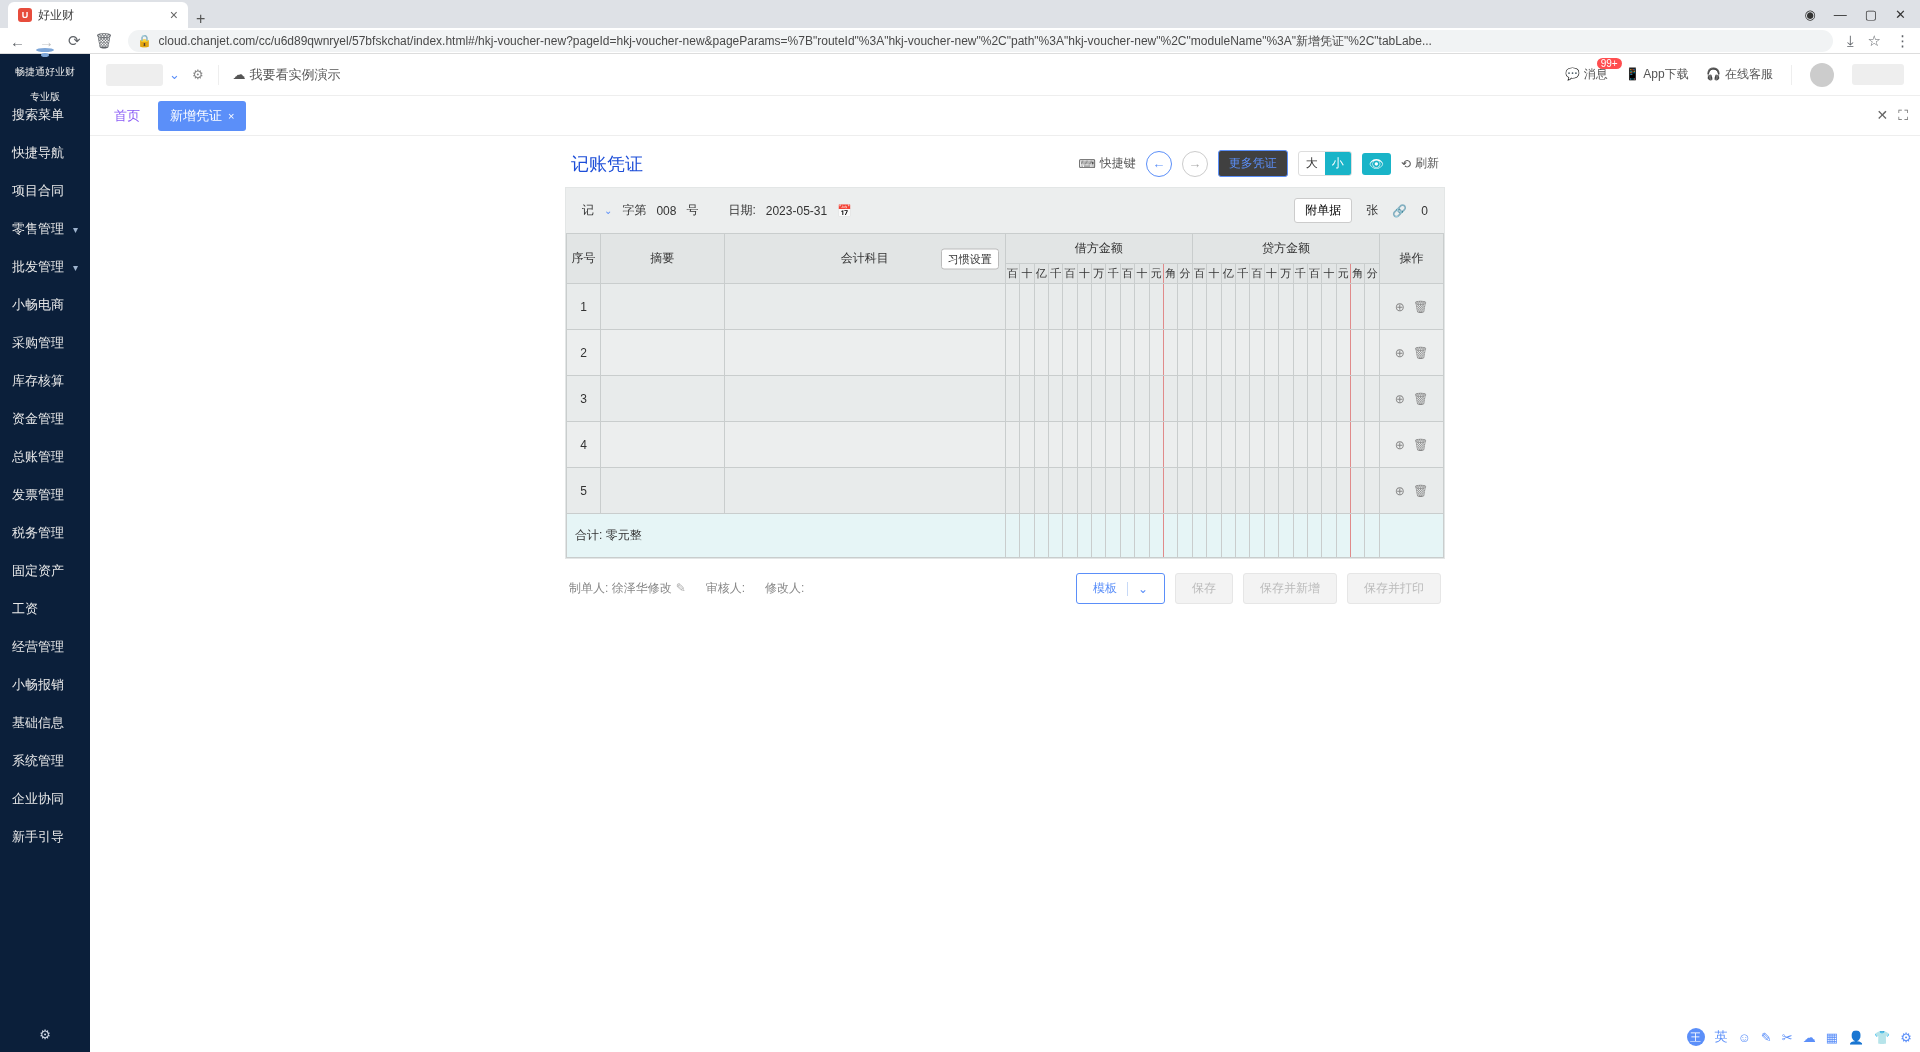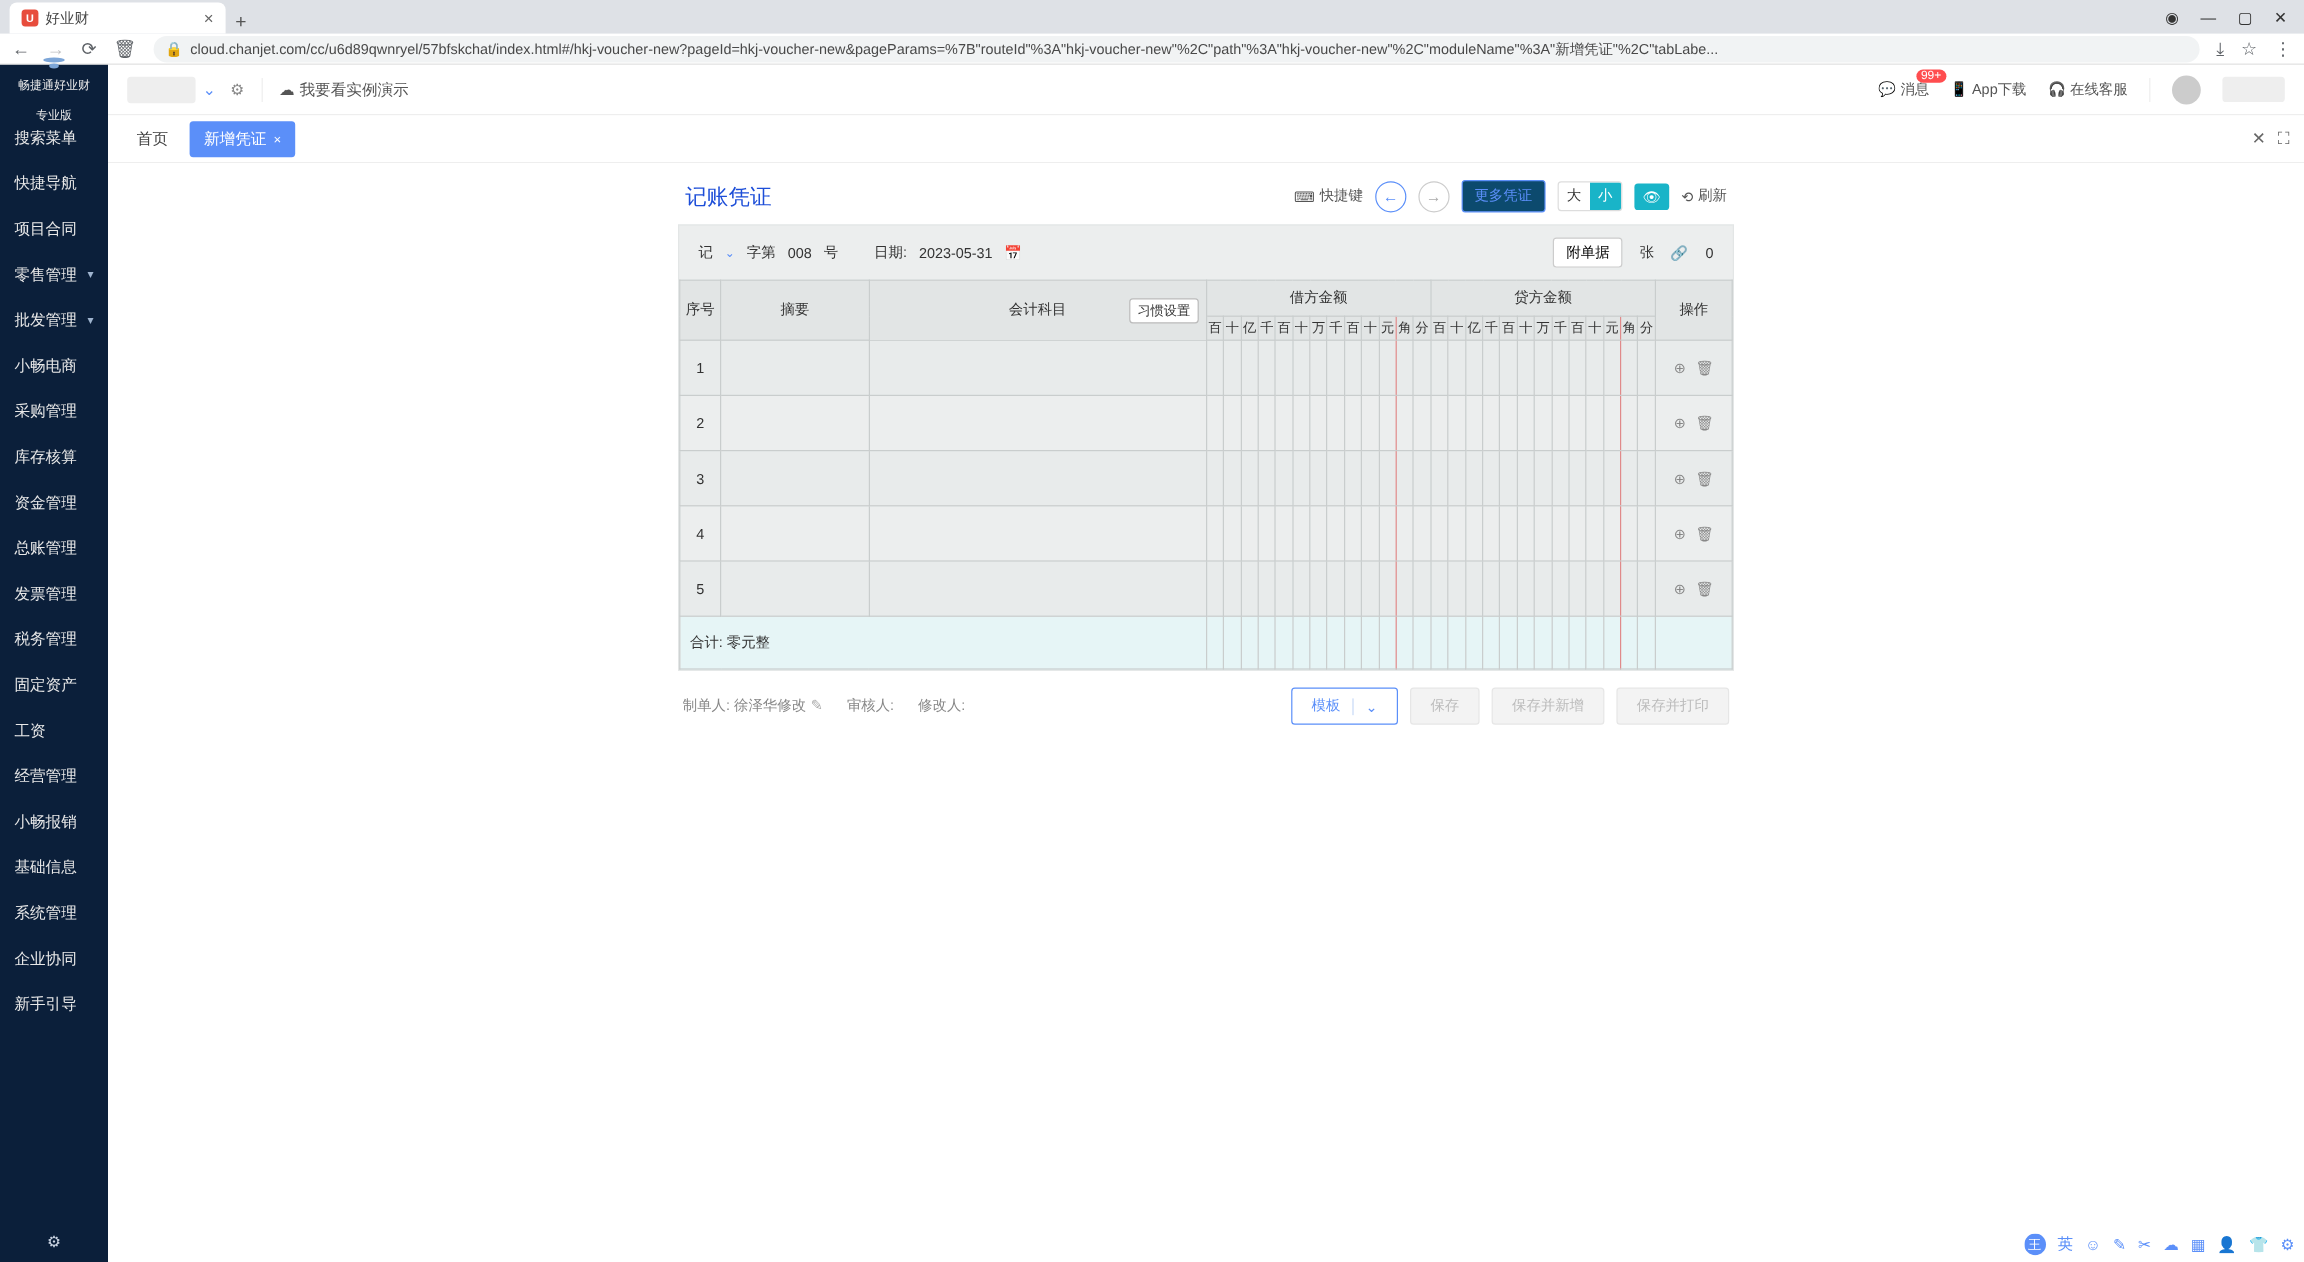--- a/index.html
+++ b/index.html
@@ -42,7 +42,7 @@
 
 .main { flex:1; display:flex; flex-direction:column; background:#fff; position:relative;}
 .tabs-row { height:40px; display:flex; align-items:center; padding:0 12px; border-bottom:1px solid #eee; gap:6px; }
-.page-tab { padding:6px 12px; font-size:13px; color:#404040; border-radius:3px; }
+.page-tab { padding:6px 12px; font-size:13px; color:#8b5cf6; border-radius:3px; }
 .page-tab.active { background:#5b8ff9; color:#fff; }
 .page-tab .x { margin-left:6px; font-size:11px; }
 .tabs-right { margin-left:auto; display:flex; gap:10px; color:#666; font-size:14px; }

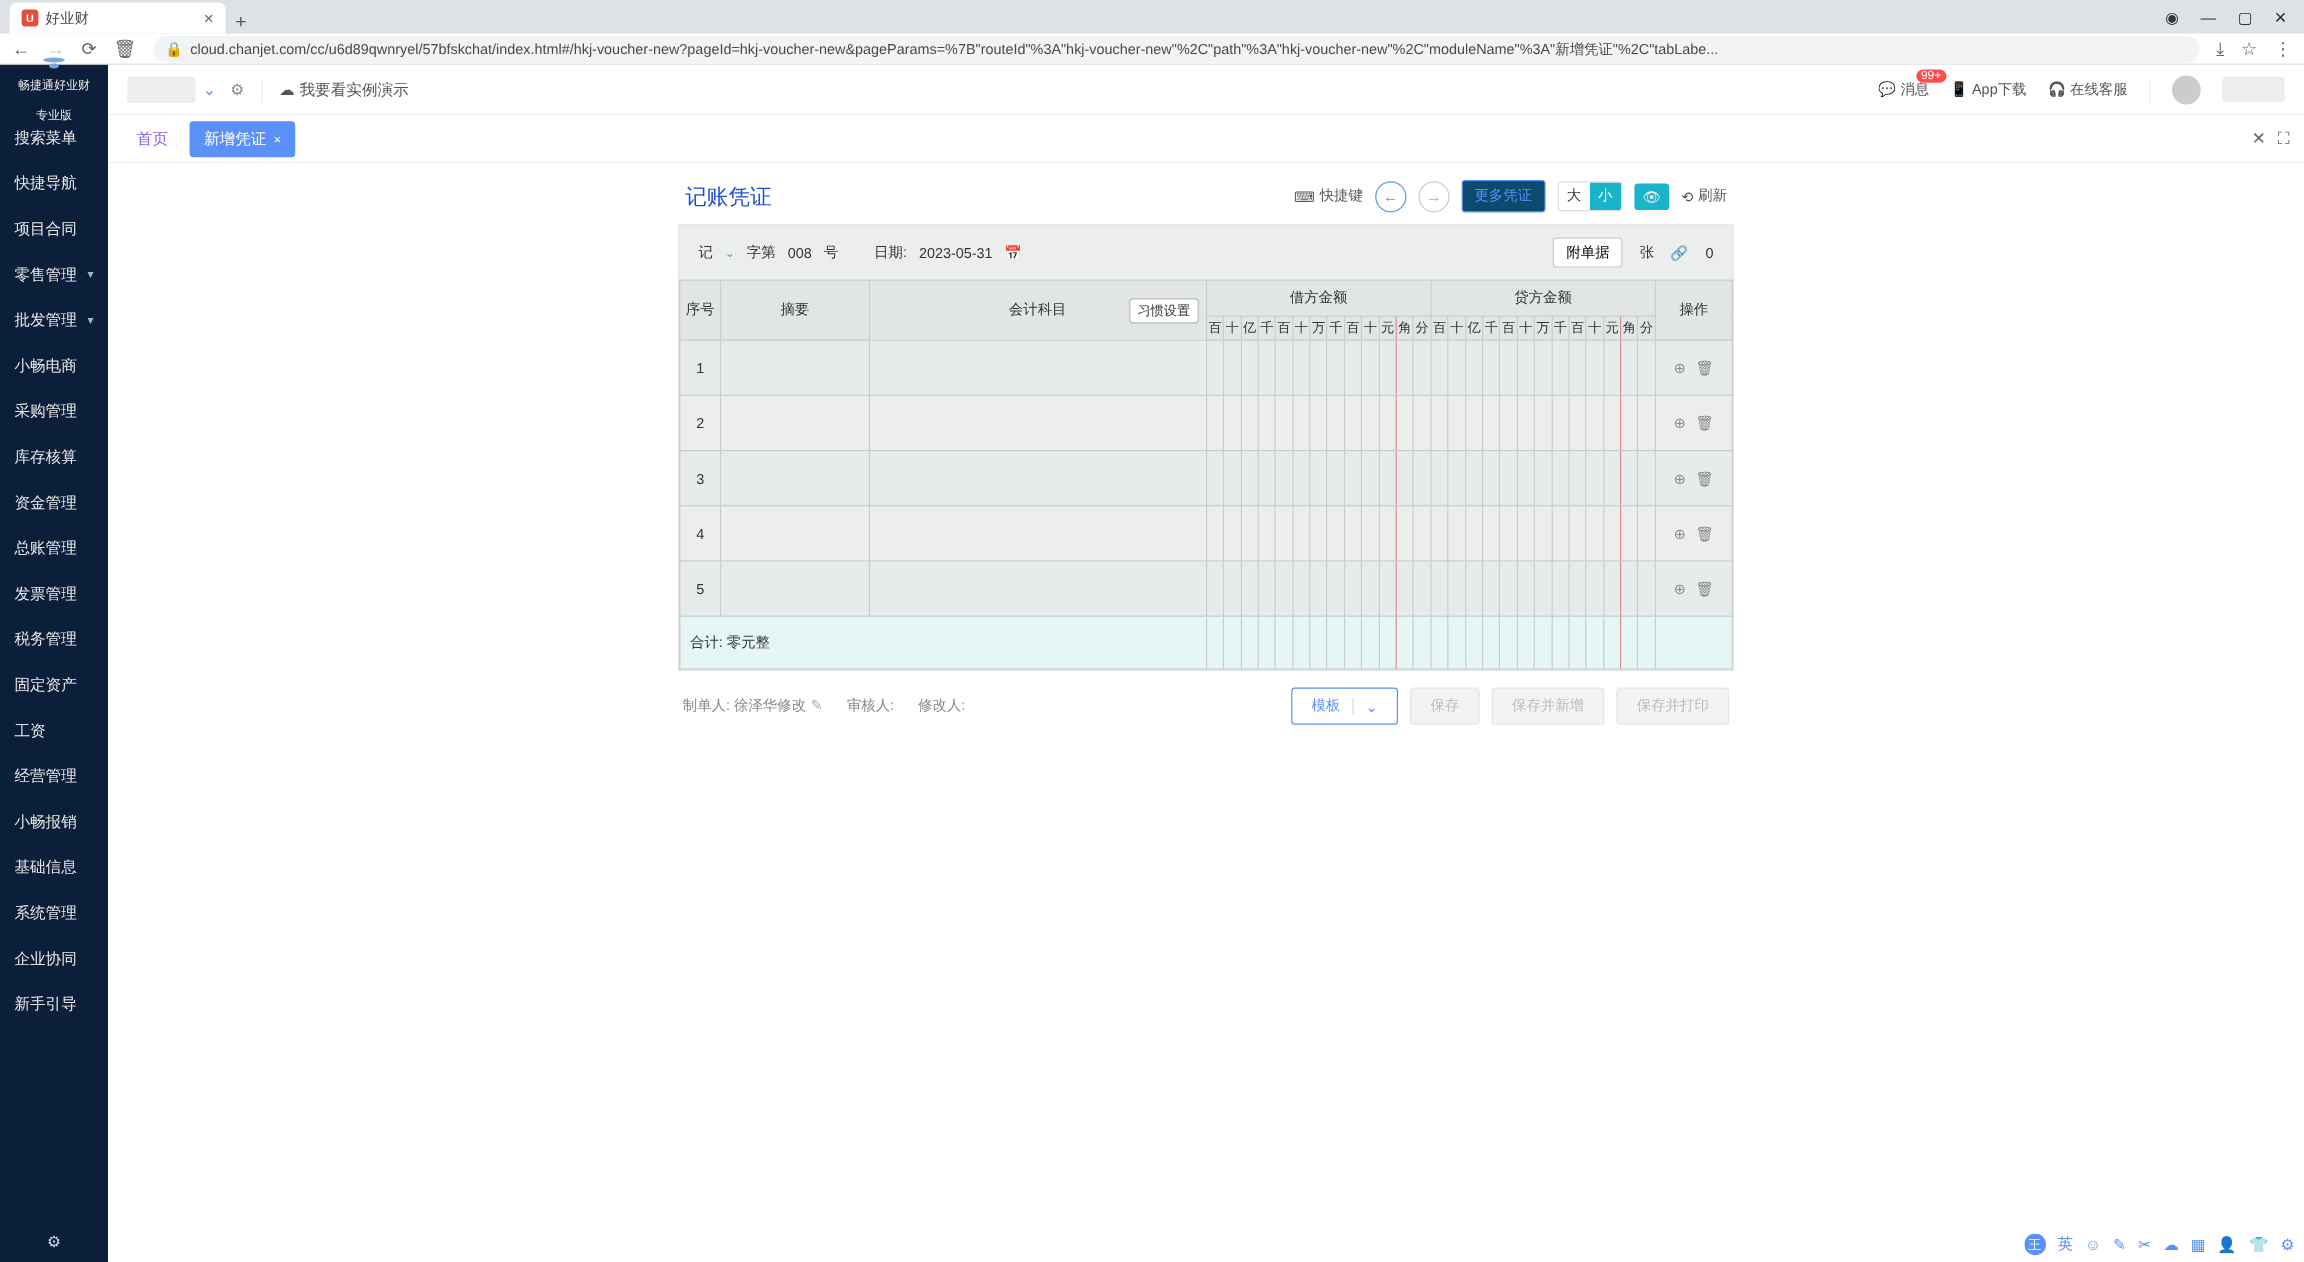--- a/index.html
+++ b/index.html
@@ -55,7 +55,7 @@
 .hk-chip { display:flex; align-items:center; gap:4px; font-size:12px; color:#555; }
 .circle-btn { width:26px; height:26px; border:1px solid #ccc; border-radius:50%; display:flex; align-items:center; justify-content:center; color:#aaa; }
 .circle-btn.primary { border-color:#5b8ff9; color:#5b8ff9; }
-.btn-outline { border:1px solid #5b8ff9; color:#5b8ff9; background:#0c4a6e; border-radius:3px; padding:4px 10px; font-size:12px; }
+.btn-outline { border:1px solid #5b8ff9; color:#5b8ff9; background:#404040; border-radius:3px; padding:4px 10px; font-size:12px; }
 .size-toggle { display:flex; border:1px solid #ddd; border-radius:3px; overflow:hidden; }
 .size-toggle span { padding:3px 7px; font-size:12px; }
 .size-toggle .on { background:#19b4c8; color:#fff; }

